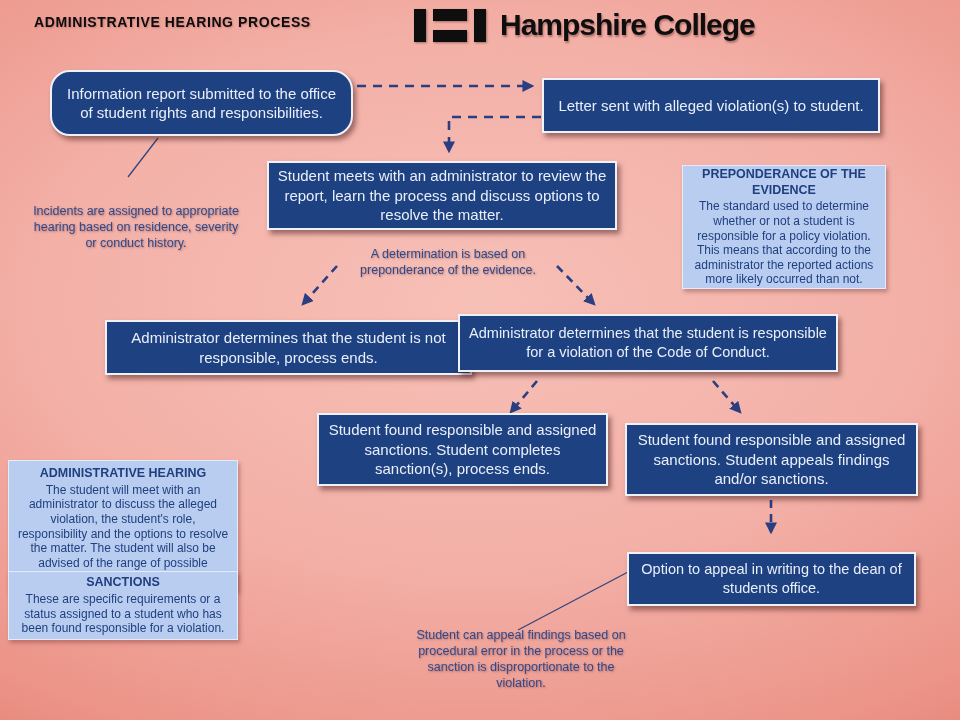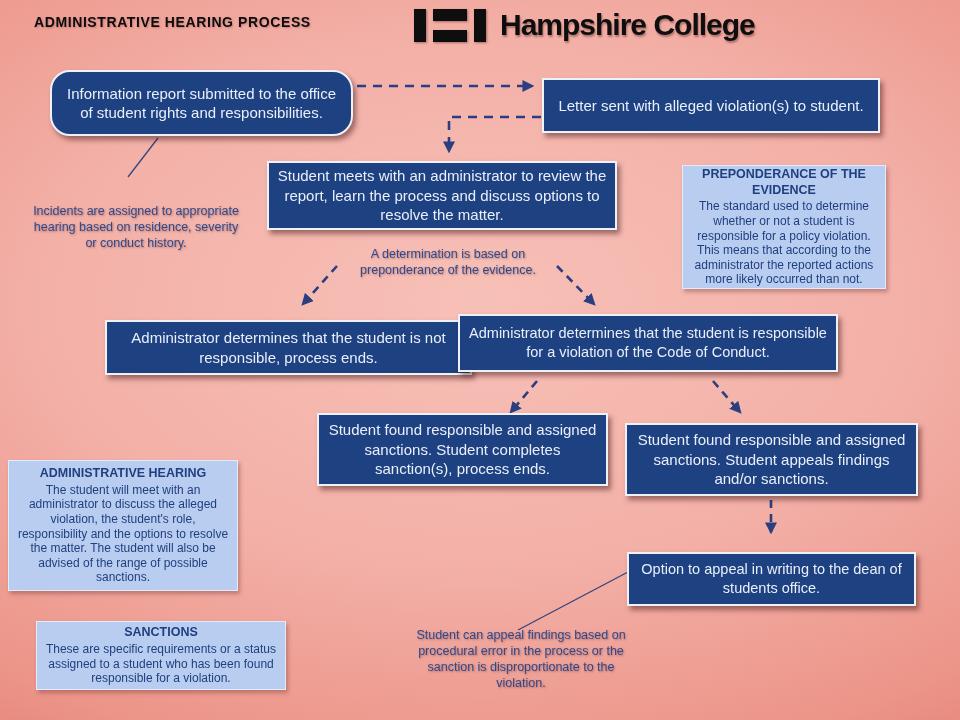--- a/index.html
+++ b/index.html
@@ -61,7 +61,7 @@
   .ibox .ibox-body  { font-size:12px; line-height:1.22; margin-top:1px; }
   .ib-prep  { left:682px; top:165px; width:204px; height:124px; }
   .ib-admin { left:8px;   top:460px; width:230px; height:131px; }
-  .ib-sanc  { left:8px;   top:621px; width:250px; height:69px;margin-left:28px;  }
+  .ib-sanc  { left:8px;   top:571px; width:230px; height:69px;  }
 
   
   .ann {

